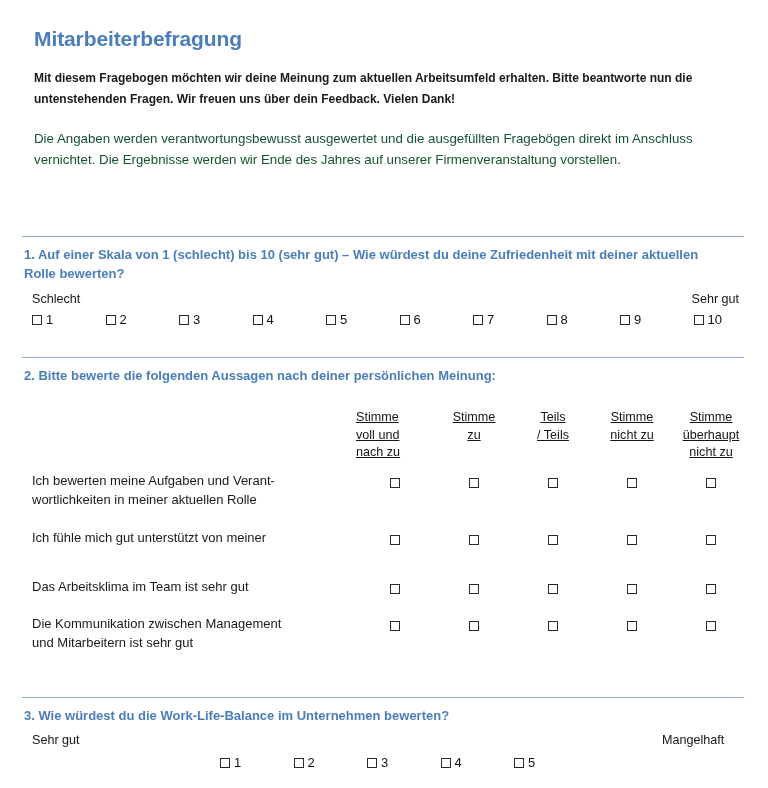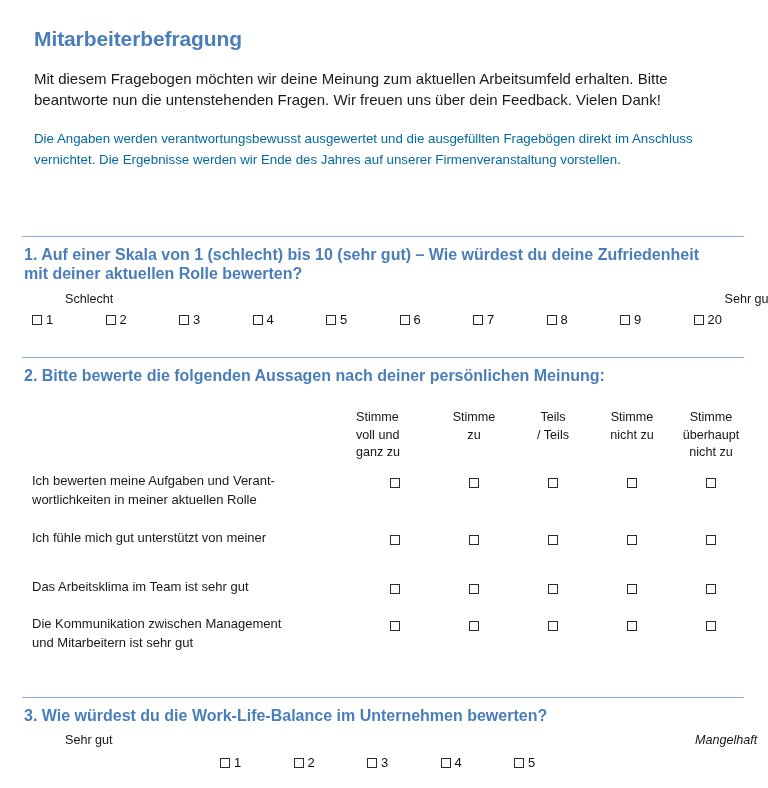--- a/index.html
+++ b/index.html
@@ -36,12 +36,13 @@
 
   
   .intro {
-    font-size: 15px;
+    font-size: 12px;
     line-height: 21px;
     margin: 0;
     padding-top: 16px;
     max-width: 712px;
     color: #1a1a1a;
+    font-weight: bold;
   }
   .note-block {
     padding-top: 18px;

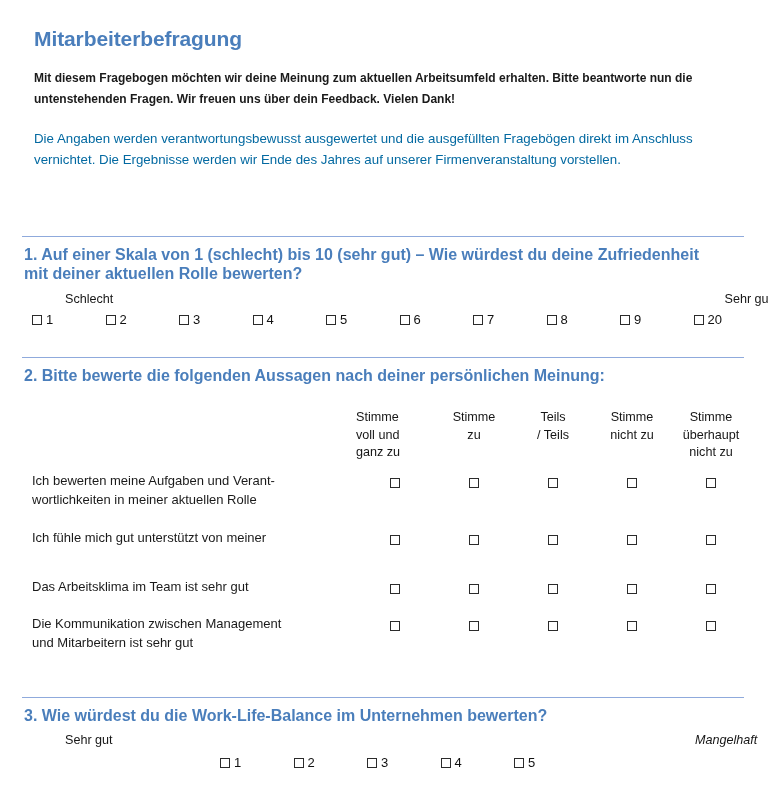--- a/index.html
+++ b/index.html
@@ -57,7 +57,7 @@
     font-size: 13.3px;
     line-height: 21px;
     max-width: 716px;
-    color: #0369a1;
+    color: #14532d;
   }
 
   

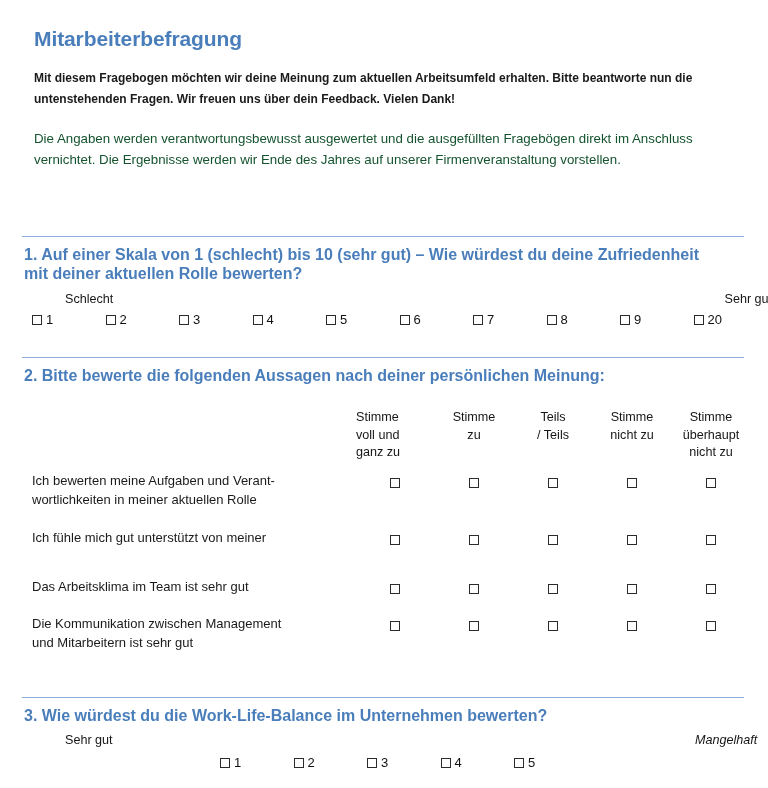--- a/index.html
+++ b/index.html
@@ -71,7 +71,7 @@
   
   .q-heading {
     color: #4a7ebb;
-    font-size: 16px;
+    font-size: 13px;
     font-weight: bold;
     line-height: 19px;
     max-width: 700px;

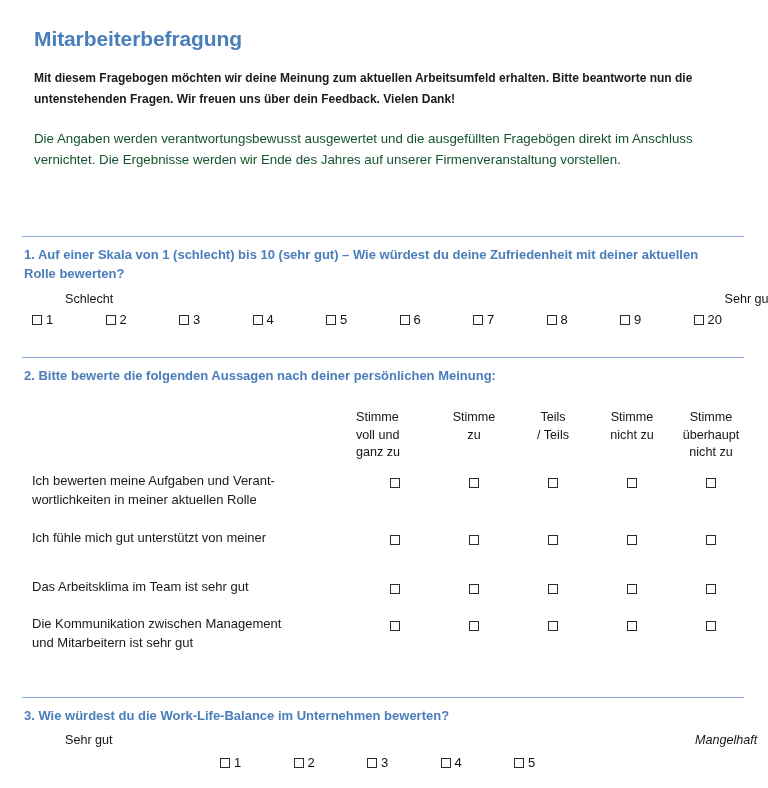--- a/index.html
+++ b/index.html
@@ -104,7 +104,6 @@
     font-size: 12.6px;
     color: #161616;
     white-space: nowrap;
-    margin-left: 33px;
   }
 
   

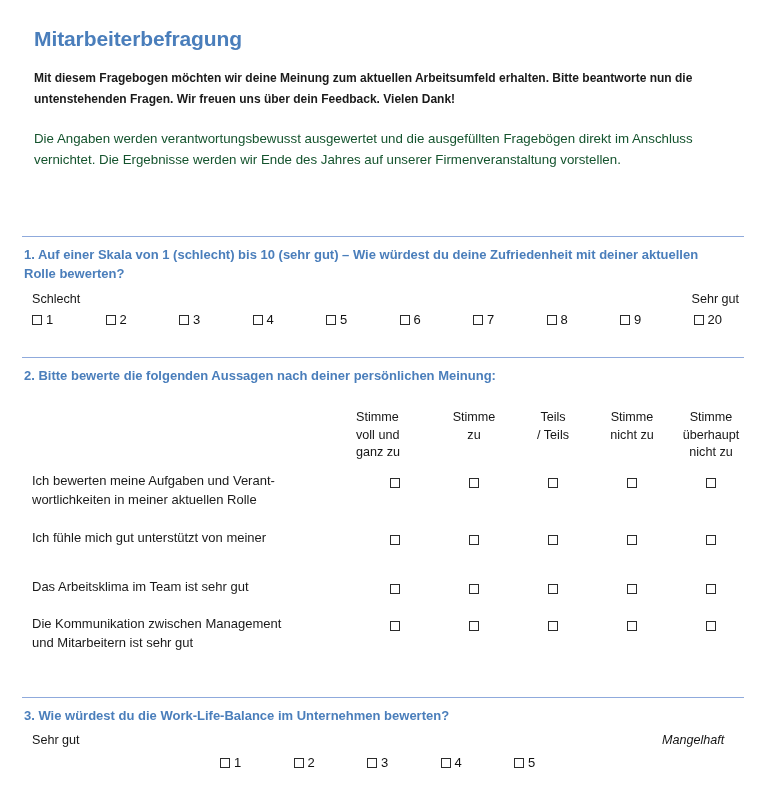--- a/index.html
+++ b/index.html
@@ -189,7 +189,7 @@
         <span class="scale-item" style="left: 451px; top: 20px;"><span class="cb"></span><span class="num">7</span></span>
         <span class="scale-item" style="left: 524.5px; top: 20px;"><span class="cb"></span><span class="num">8</span></span>
         <span class="scale-item" style="left: 598px; top: 20px;"><span class="cb"></span><span class="num">9</span></span>
-        <span class="scale-item" style="left: 671.5px; top: 20px;"><span class="cb"></span><span class="num">20</span></span>
+        <span class="scale-item" style="left: 671.5px; top: 20px;"><span class="cb"></span><span class="num">10</span></span>
       </div>
   </section>
 

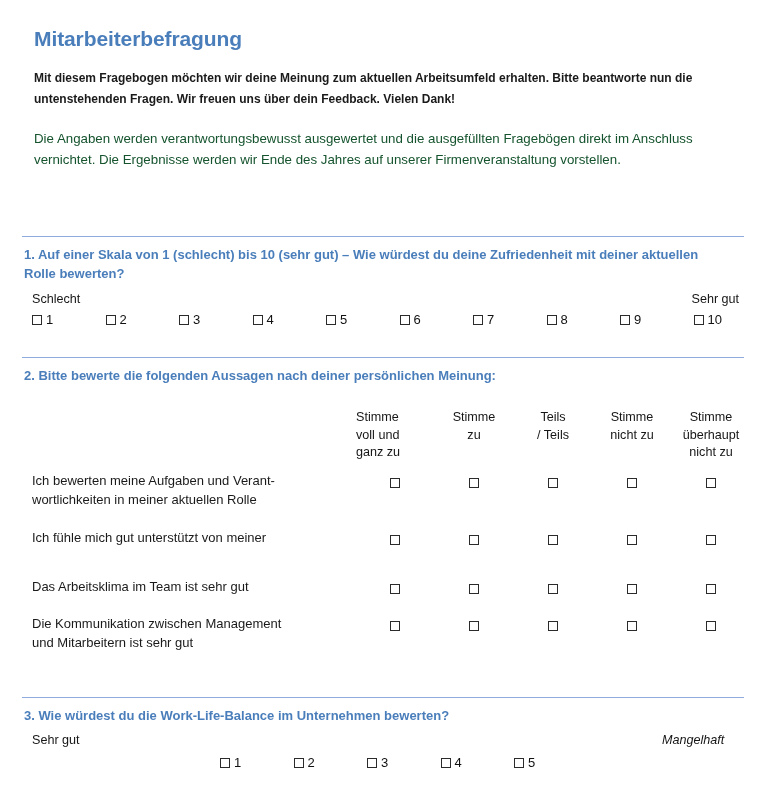--- a/index.html
+++ b/index.html
@@ -134,6 +134,7 @@
     color: #161616;
     width: 78px;
     top: 0;
+    text-decoration: underline;
   }
   .col-head.left   { text-align: left; }
   .col-head.center { text-align: center; }

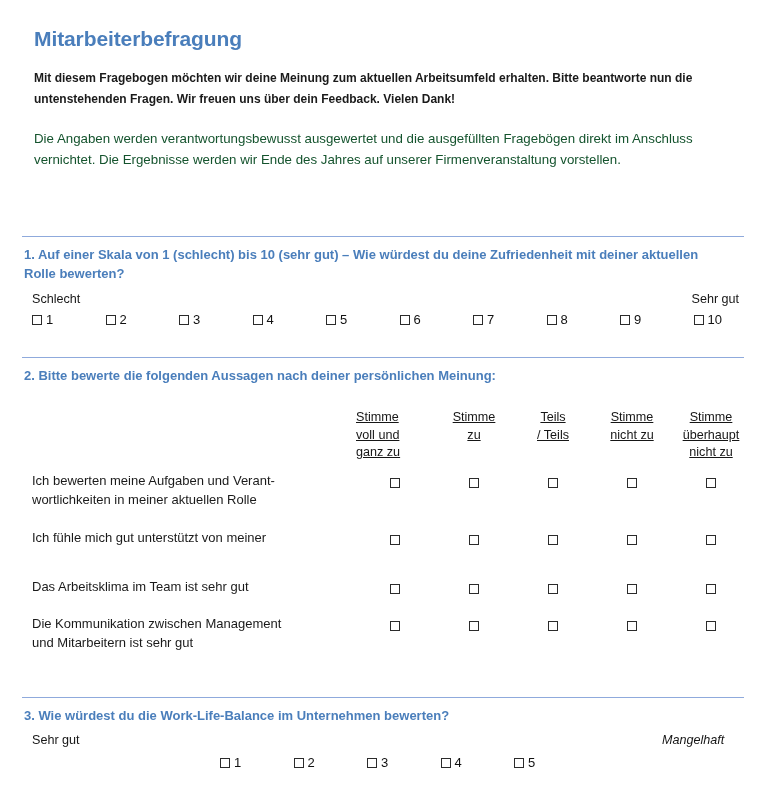--- a/index.html
+++ b/index.html
@@ -202,7 +202,7 @@
           <div class="col-head left" style="left: 334px;">
             <div>Stimme</div>
             <div>voll und</div>
-            <div>ganz zu</div>
+            <div>nach zu</div>
           </div>
           <div class="col-head center" style="left: 413px;">
             <div>Stimme</div>

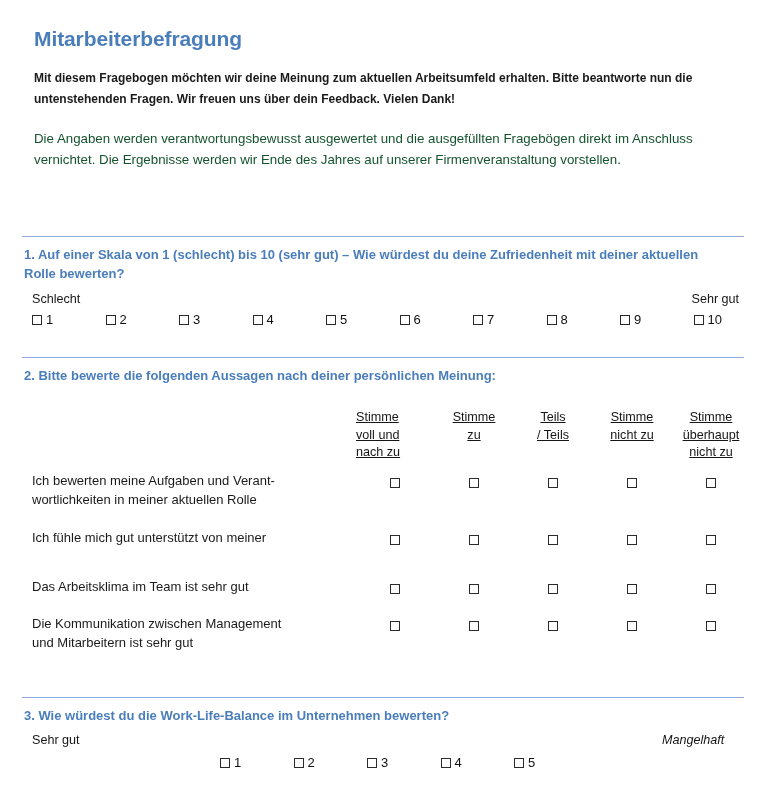--- a/index.html
+++ b/index.html
@@ -274,7 +274,7 @@
     <div class="q-heading">3. Wie würdest du die Work-Life-Balance im Unternehmen bewerten?</div>
     <div id="q3-scale">
       <span class="edge-label" id="q3-left" style="left: 10px; top: 0px;">Sehr gut</span>
-      <span class="edge-label" id="q3-right" style="left: 640px; top: 0px; font-style: italic;">Mangelhaft</span>
+      <span class="edge-label" id="q3-right" style="left: 640px; top: 0px;">Mangelhaft</span>
     <span class="scale-item" style="left: 198px; top: 22px;"><span class="cb"></span><span class="num">1</span></span>
         <span class="scale-item" style="left: 271.5px; top: 22px;"><span class="cb"></span><span class="num">2</span></span>
         <span class="scale-item" style="left: 345px; top: 22px;"><span class="cb"></span><span class="num">3</span></span>

